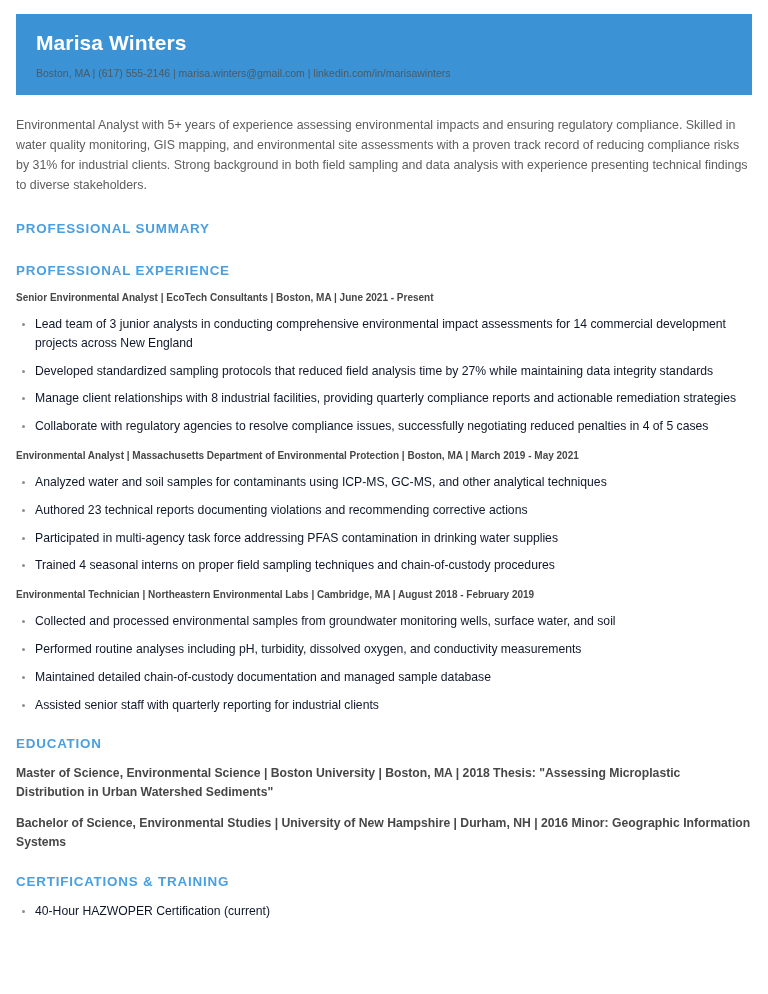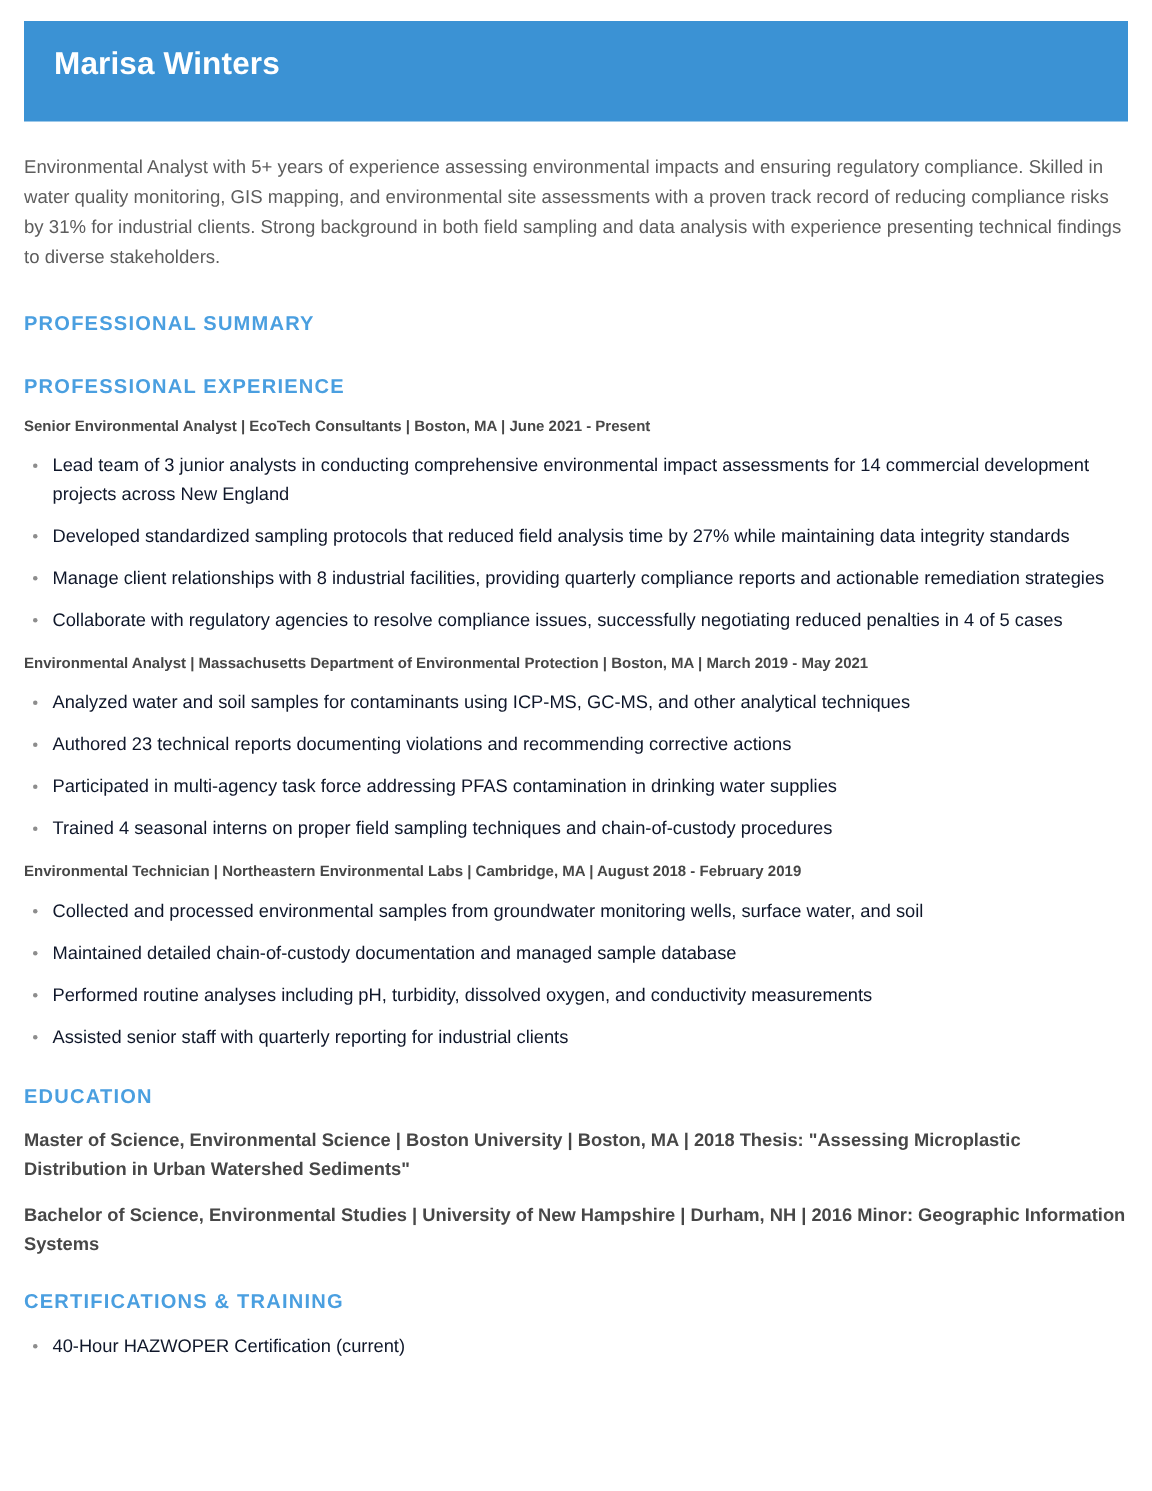--- a/index.html
+++ b/index.html
@@ -120,6 +120,7 @@
 
   <div class="header">
     <h1 class="header-name">Marisa Winters</h1>
+    <div class="header-contact">Boston, MA | (617) 555-2146 | marisa.winters@gmail.com | linkedin.com/in/marisawinters</div>
   </div>
 
   <p class="summary-paragraph">Environmental Analyst with 5+ years of experience assessing environmental impacts and ensuring regulatory compliance. Skilled in water quality monitoring, GIS mapping, and environmental site assessments with a proven track record of reducing compliance risks by 31% for industrial clients. Strong background in both field sampling and data analysis with experience presenting technical findings to diverse stakeholders.</p>

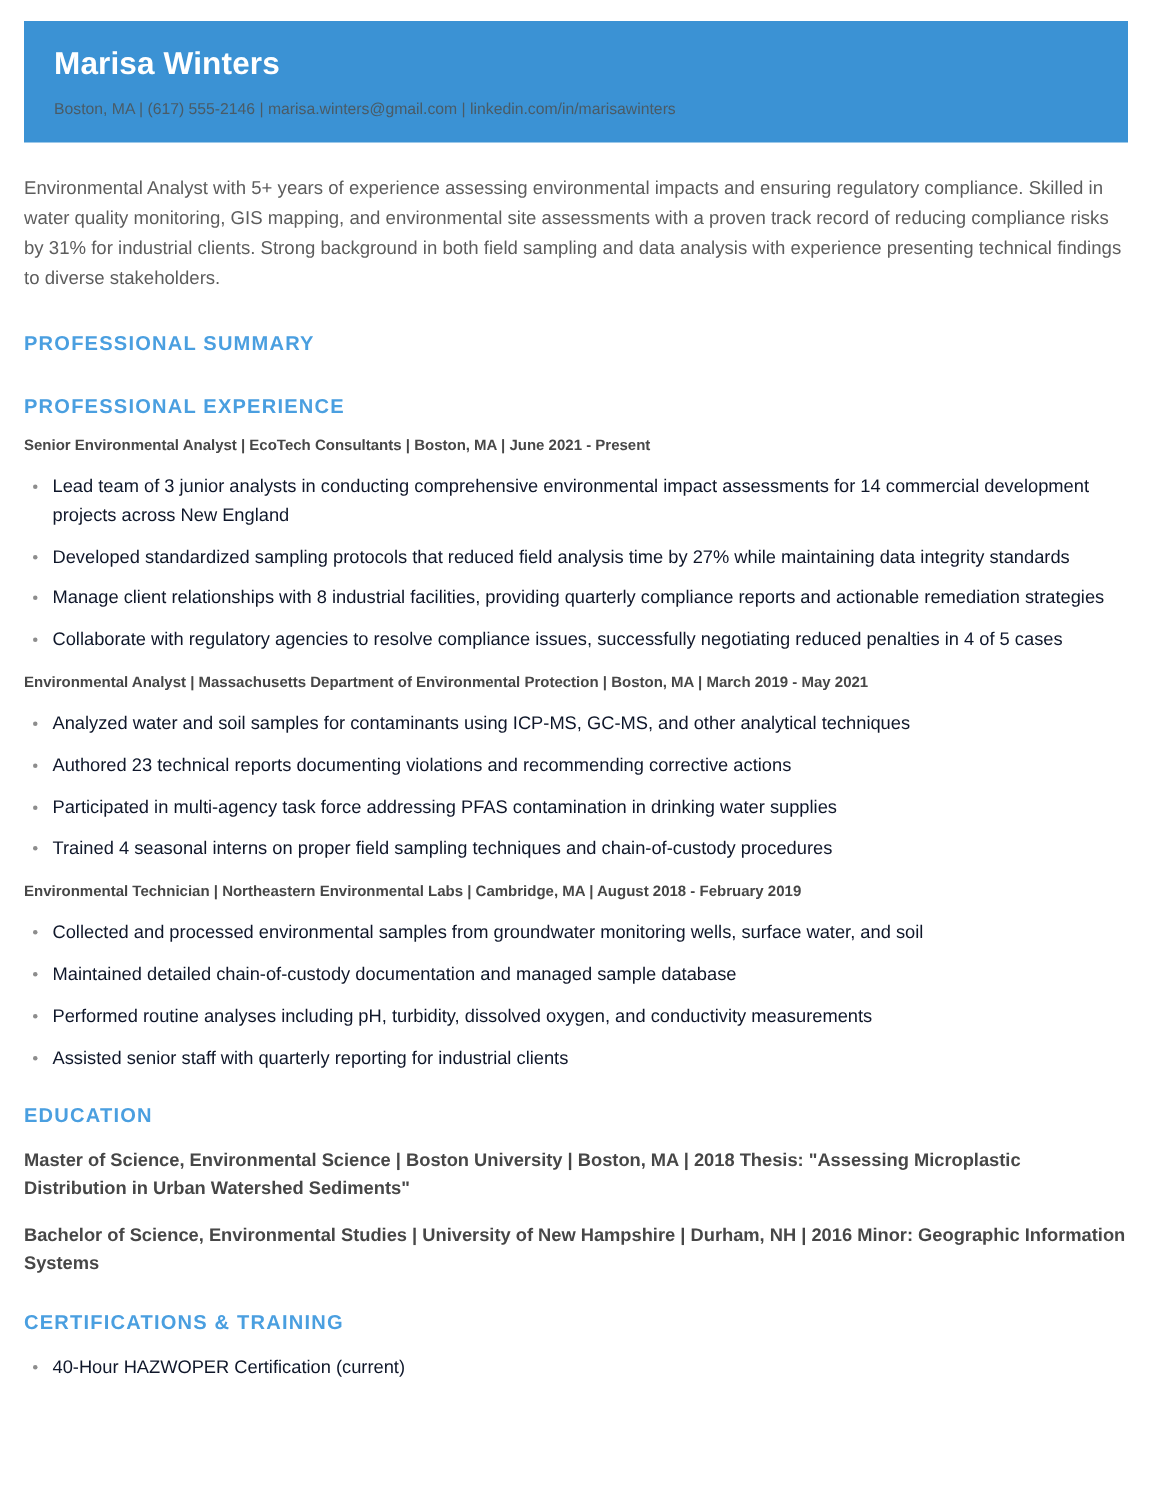--- a/index.html
+++ b/index.html
@@ -158,8 +158,8 @@
         <div class="entry-title">Environmental Technician | Northeastern Environmental Labs | Cambridge, MA | August 2018 - February 2019</div>
         <ul class="bullets">
           <li>Collected and processed environmental samples from groundwater monitoring wells, surface water, and soil</li>
+          <li>Performed routine analyses including pH, turbidity, dissolved oxygen, and conductivity measurements</li>
           <li>Maintained detailed chain-of-custody documentation and managed sample database</li>
-          <li>Performed routine analyses including pH, turbidity, dissolved oxygen, and conductivity measurements</li>
           <li>Assisted senior staff with quarterly reporting for industrial clients</li>
         </ul>
       </div>

